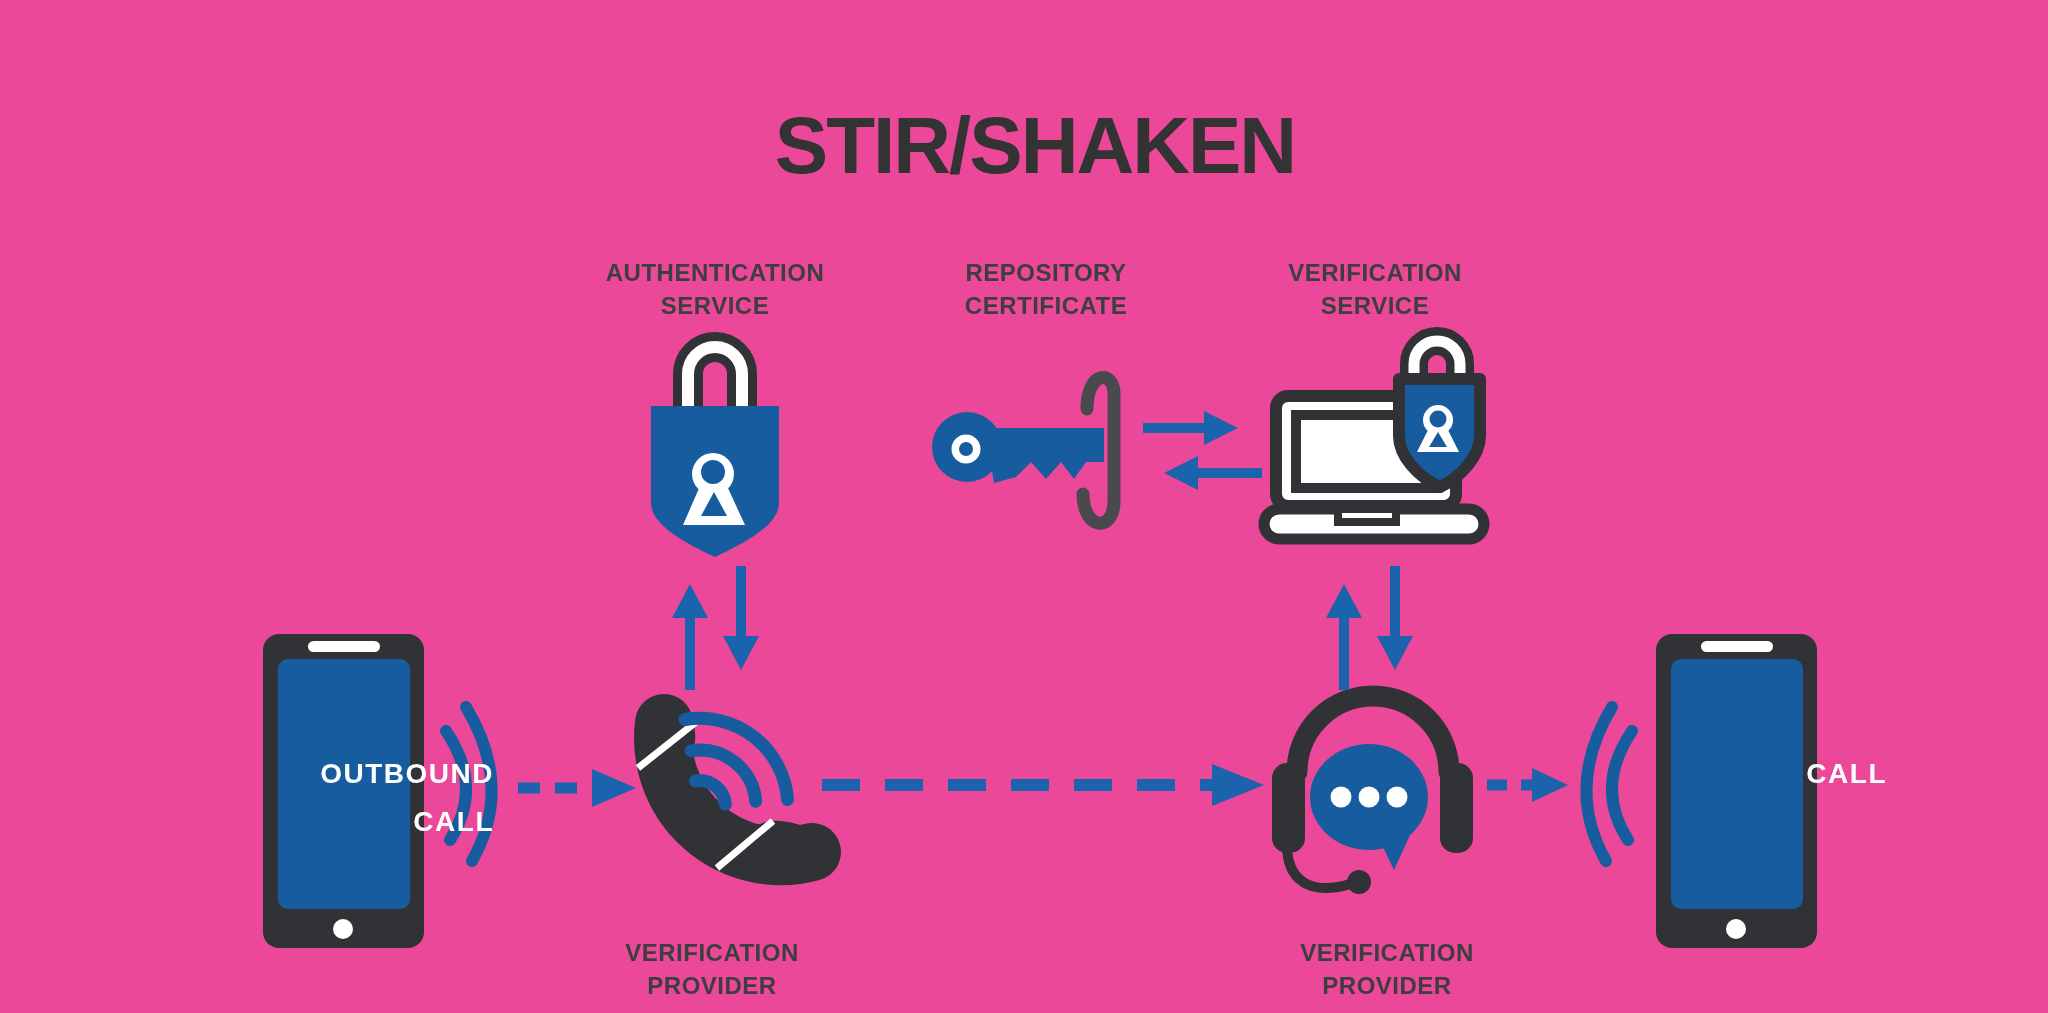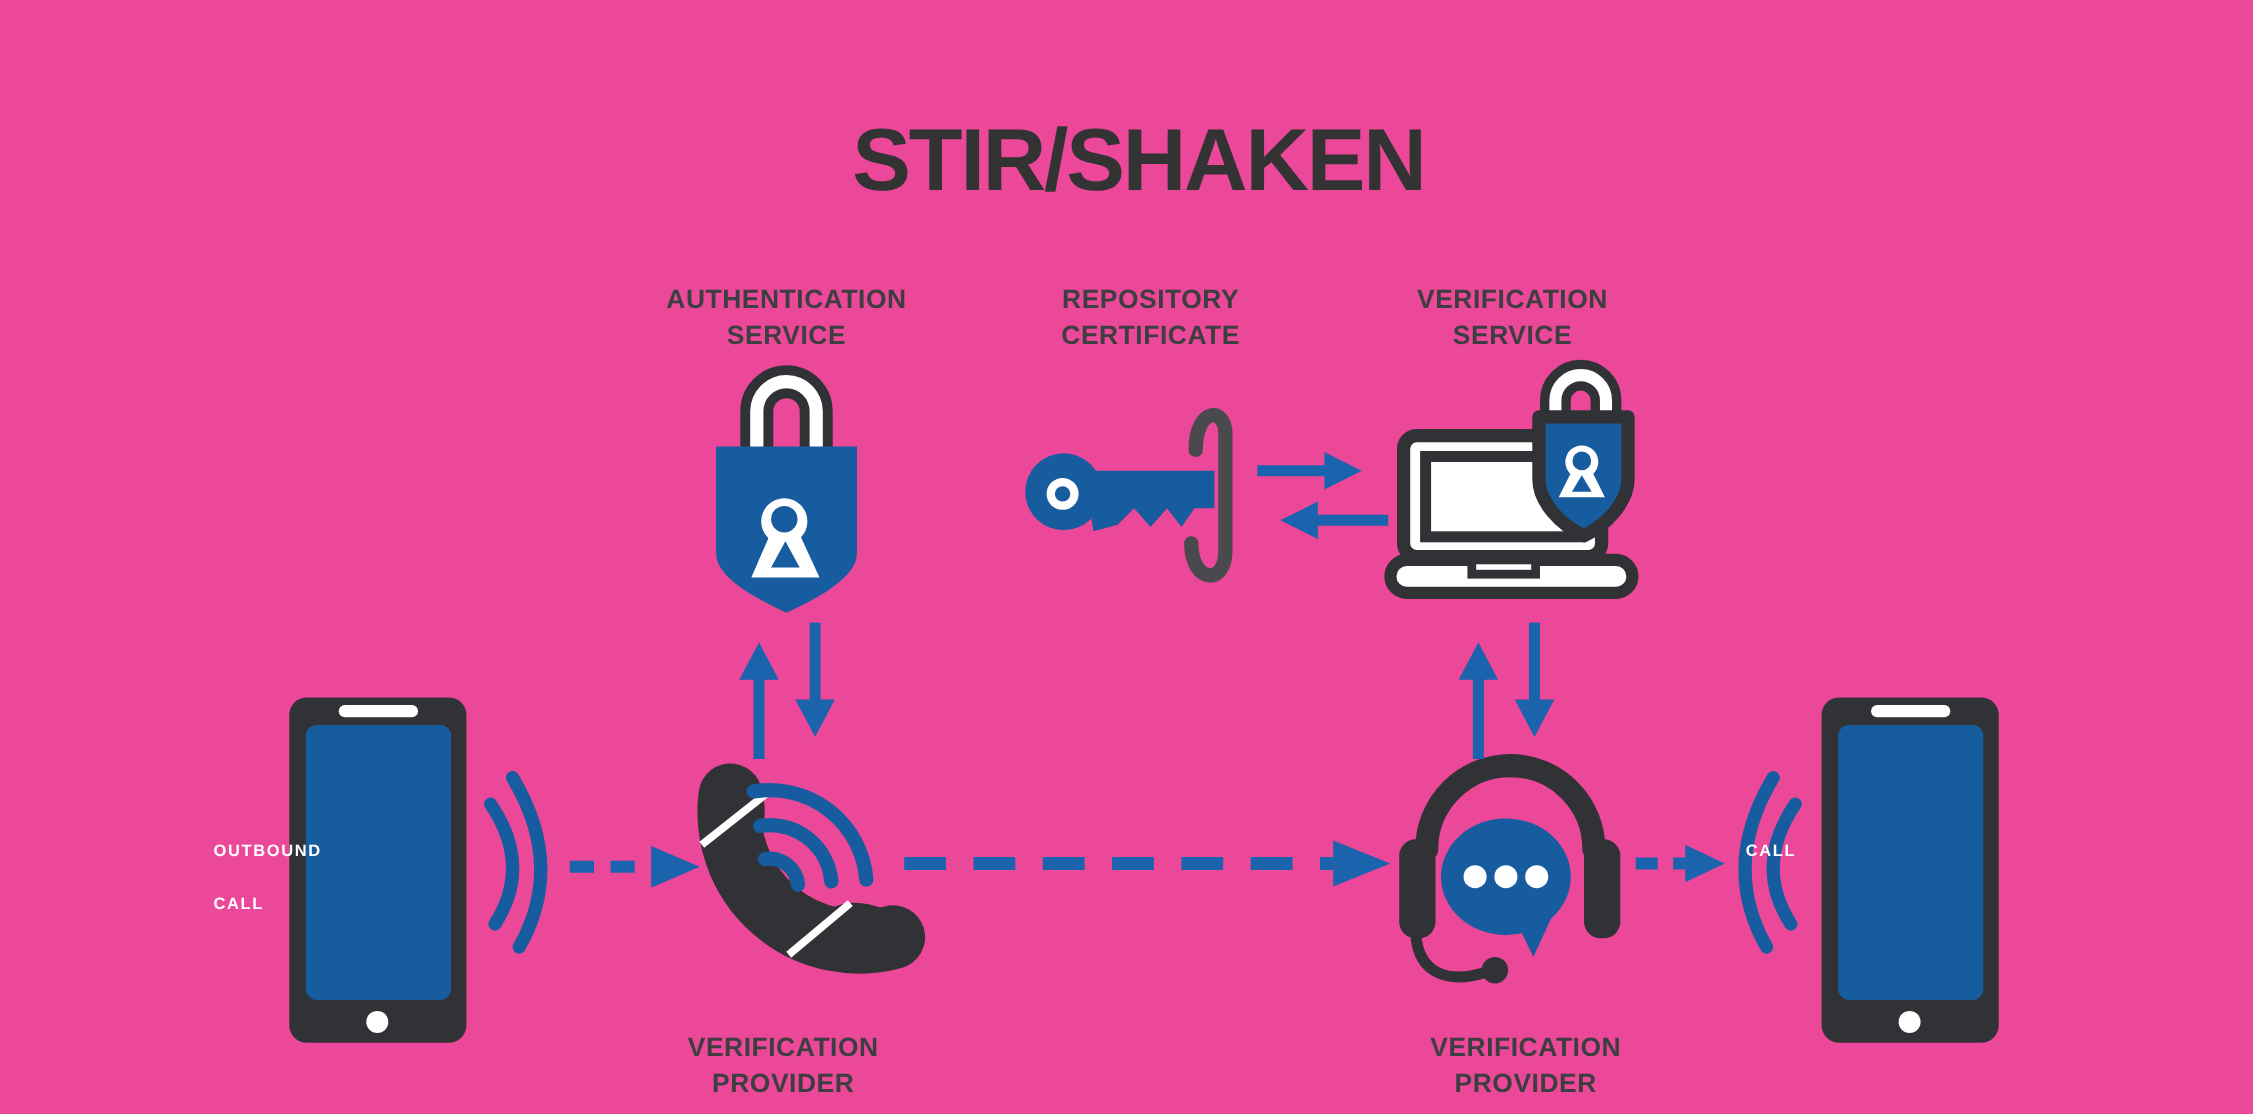--- a/index.html
+++ b/index.html
@@ -23,8 +23,8 @@
     letter-spacing:0.5px;color:#3d3e40;
   }
   .screen-label{
-    position:absolute;width:300px;text-align:left;
-    font-size:15px;line-height:48px;font-weight:bold;
+    position:absolute;width:300px;text-align:right;
+    font-size:28px;line-height:48px;font-weight:bold;
     letter-spacing:1.5px;color:#ffffff;
   }
   .lbl-auth{left:535px;top:256px;}

